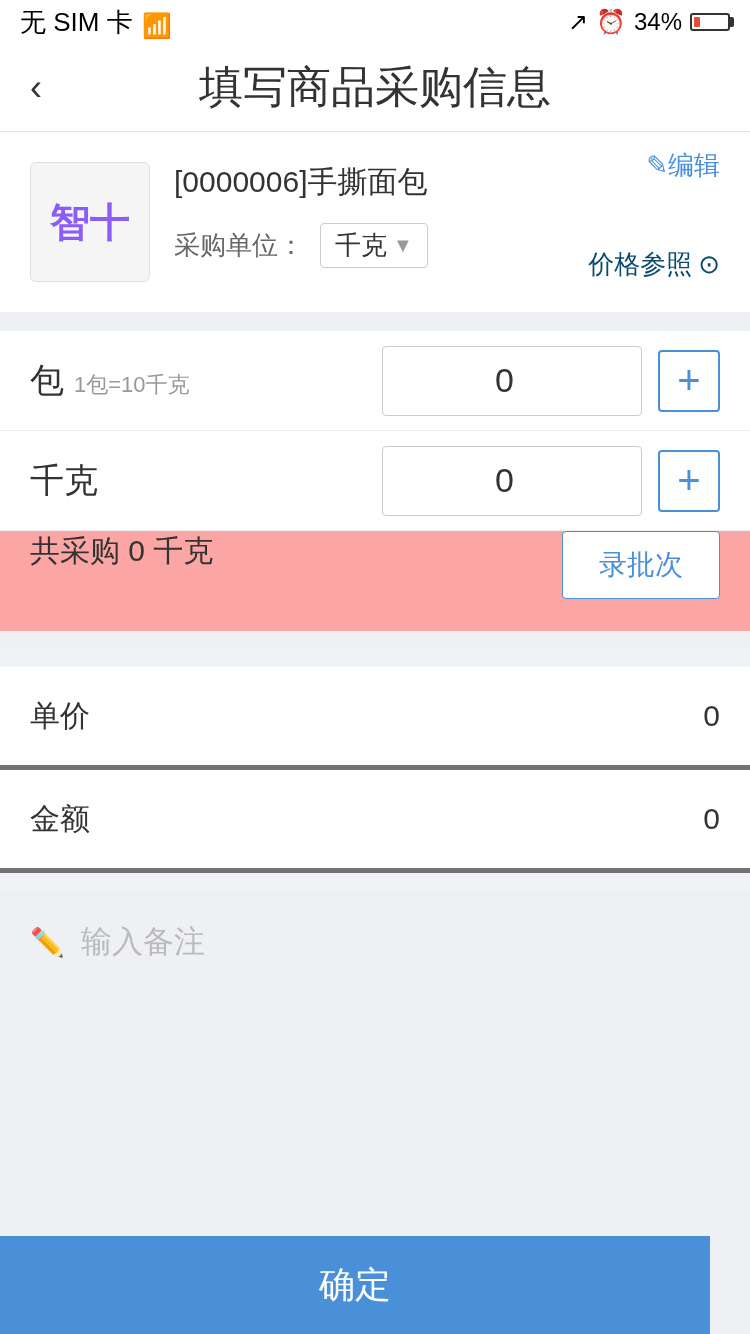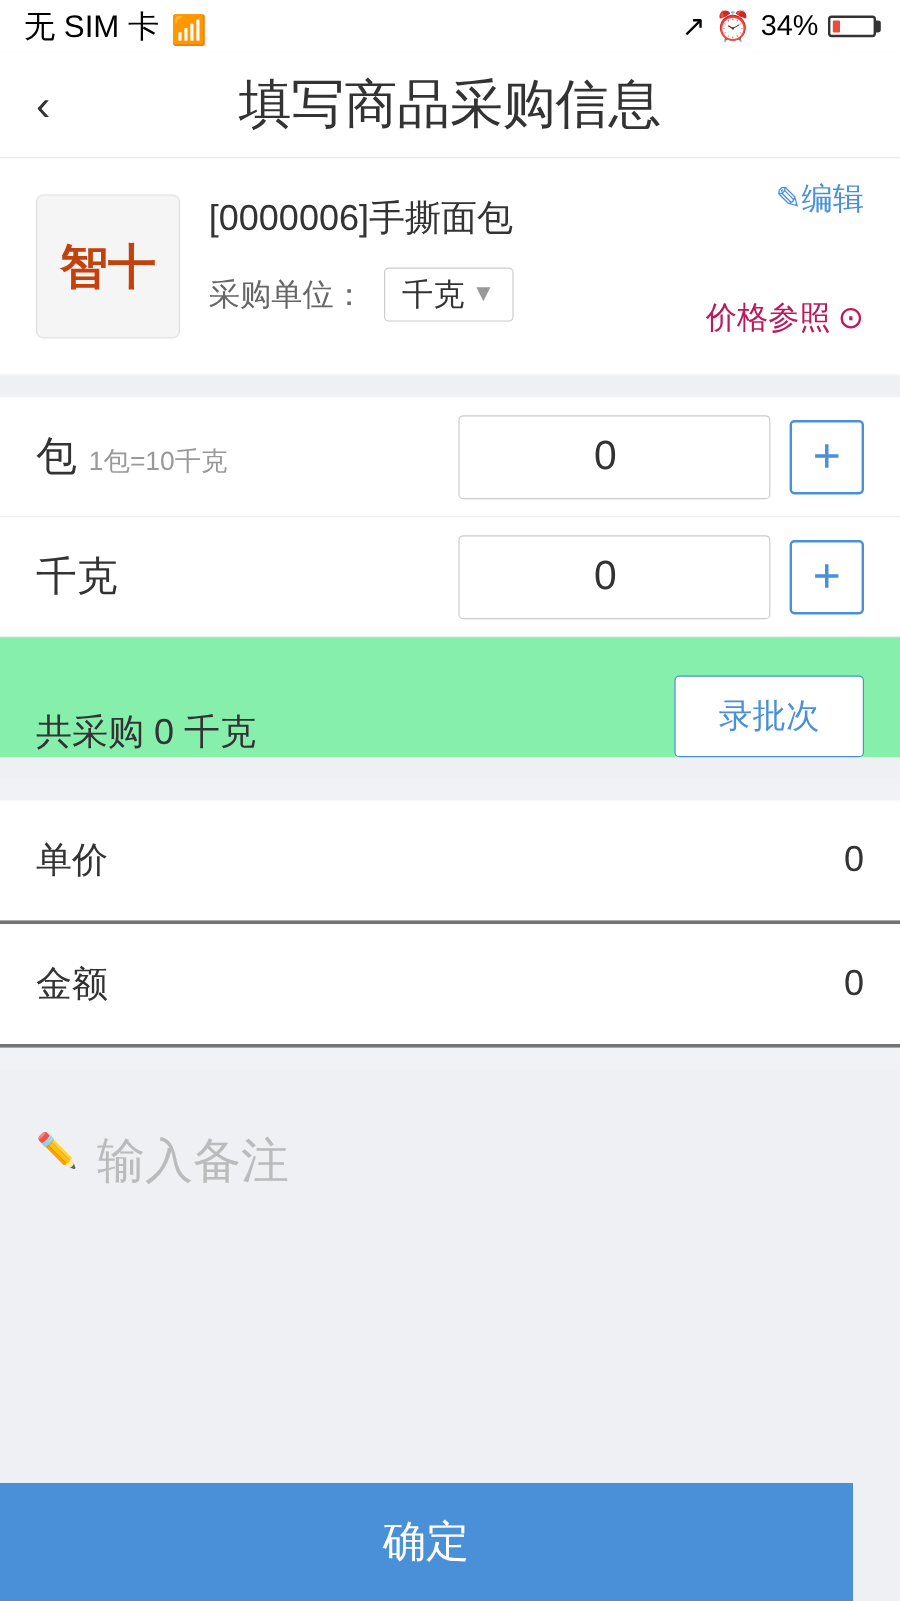--- a/index.html
+++ b/index.html
@@ -108,7 +108,7 @@
     }
     .product-logo {
       font-size: 40px;
-      color: #c2410c;
+      color: #8b5cf6;
       font-weight: bold;
     }
     .product-info { flex: 1; }

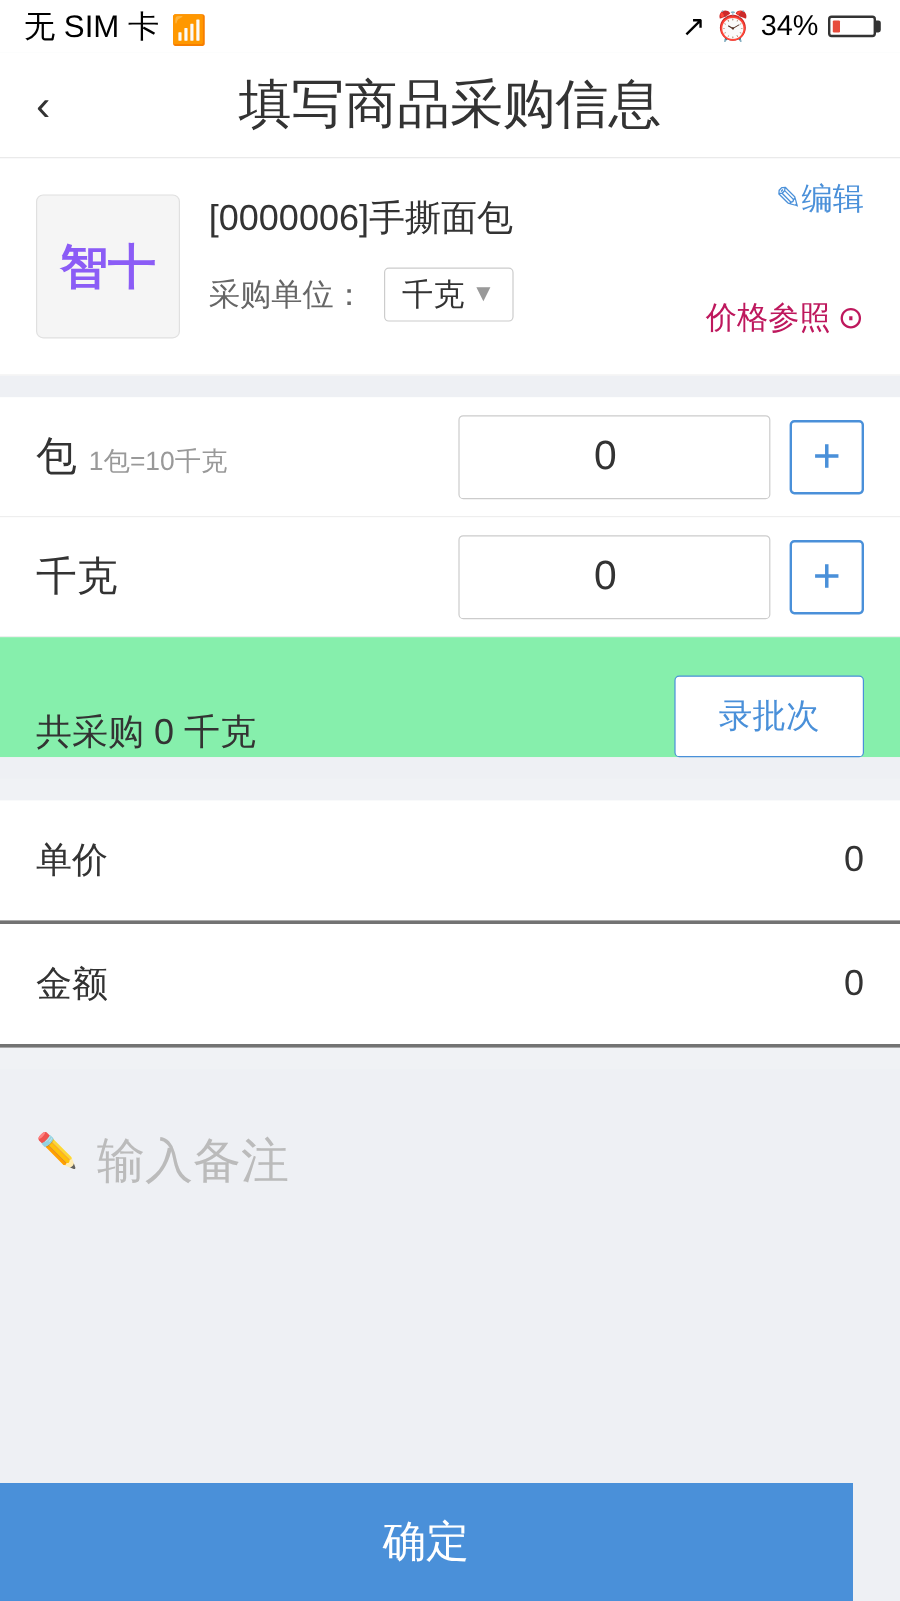--- a/index.html
+++ b/index.html
@@ -151,7 +151,7 @@
       position: absolute;
       bottom: 30px;
       right: 30px;
-      color: #be185d;
+      color: #0c4a6e;
       font-size: 26px;
       display: flex;
       align-items: center;

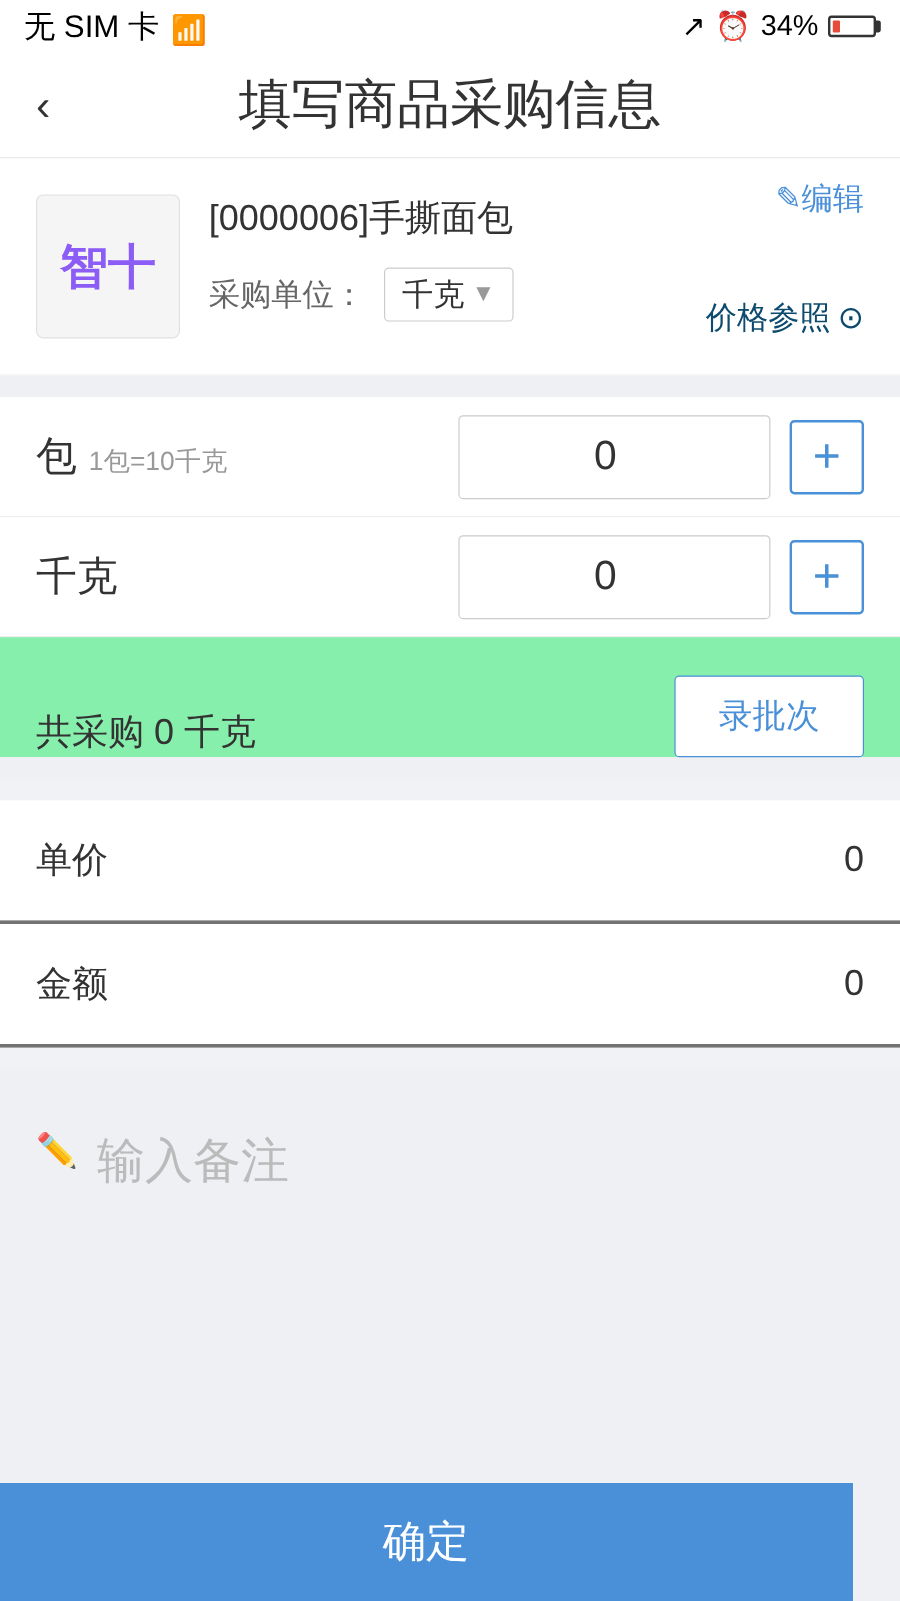--- a/index.html
+++ b/index.html
@@ -220,11 +220,11 @@
     
     .total-row {
       display: flex;
-      align-items: flex-end;
+      align-items: flex-start;
       justify-content: space-between;
       padding: 0 30px;
       height: 100px;
-      background: #86efac;
+      background: #fca5a5;
     }
     .total-text {
       font-size: 30px;

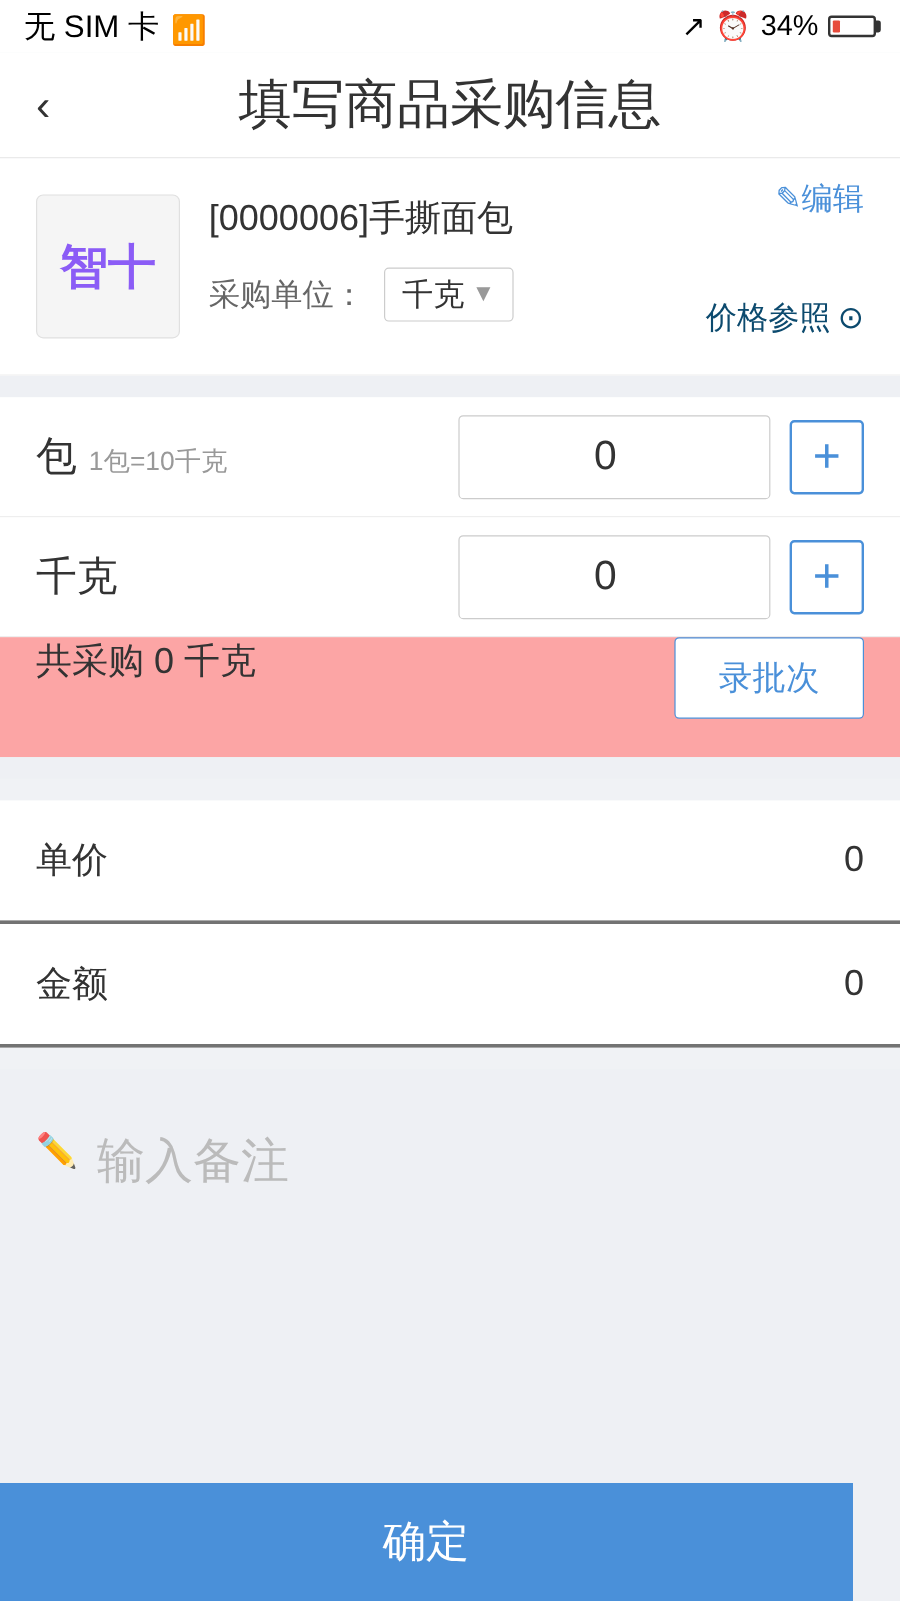--- a/index.html
+++ b/index.html
@@ -248,7 +248,7 @@
       justify-content: space-between;
       padding: 0 30px;
       height: 103px;
-      border-bottom: 3px solid #737373;
+      border-bottom: 5px solid #737373;
     }
     .info-label {
       font-size: 30px;

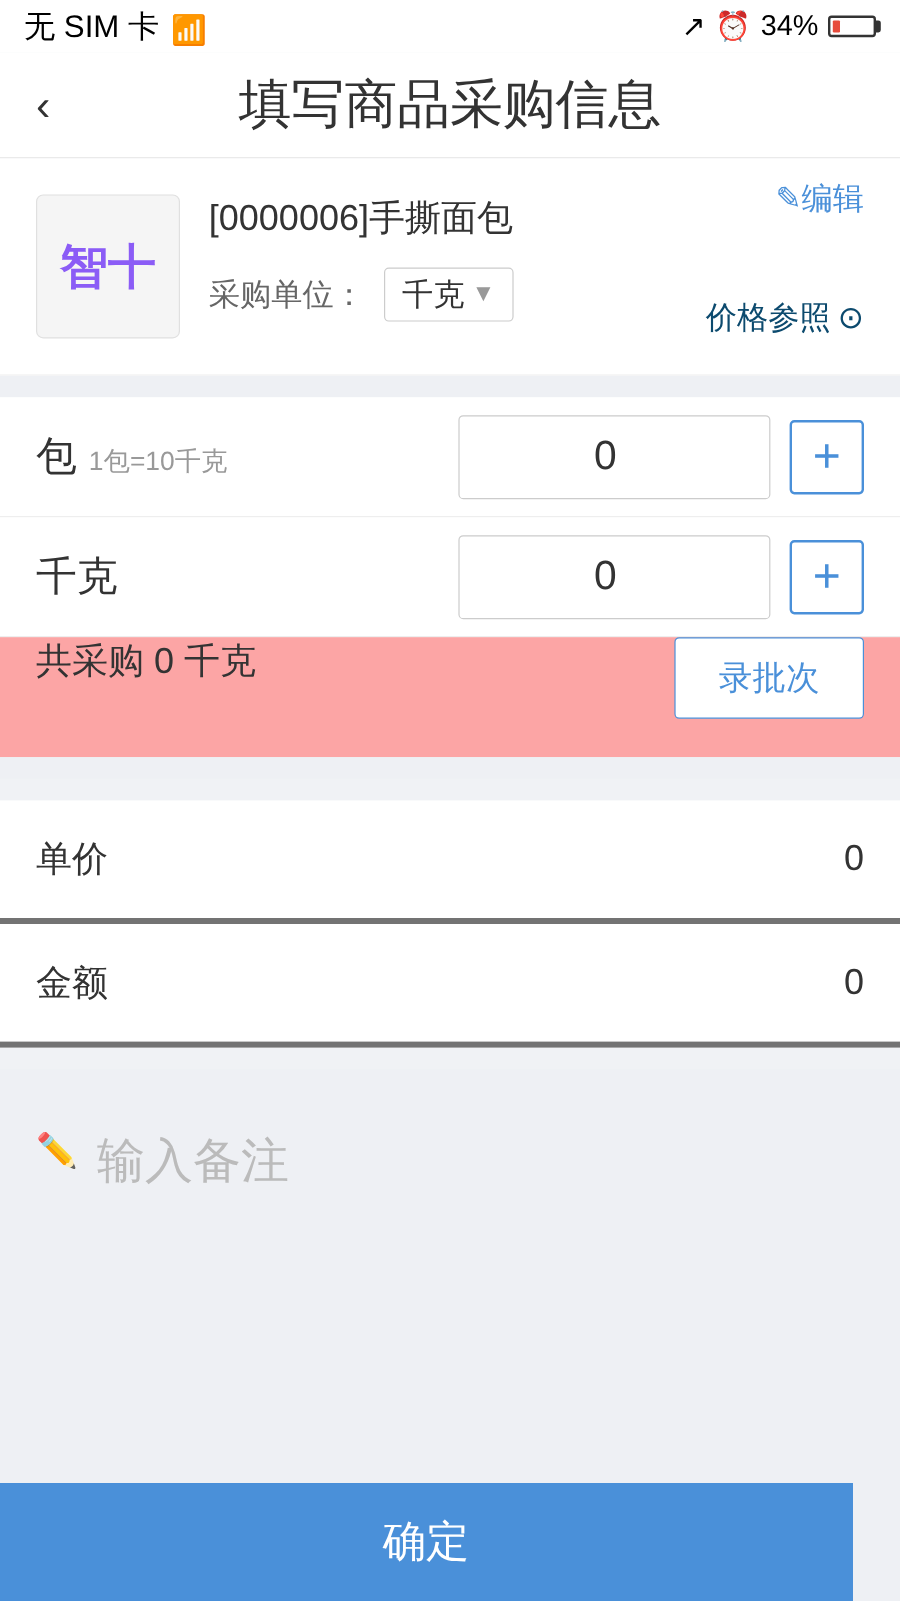--- a/index.html
+++ b/index.html
@@ -274,9 +274,8 @@
       color: #aaa;
     }
     .note-text {
-      font-size: 40px;
+      font-size: 31px;
       color: #bbb;
-      margin-top: 19px;
     }
 
     

